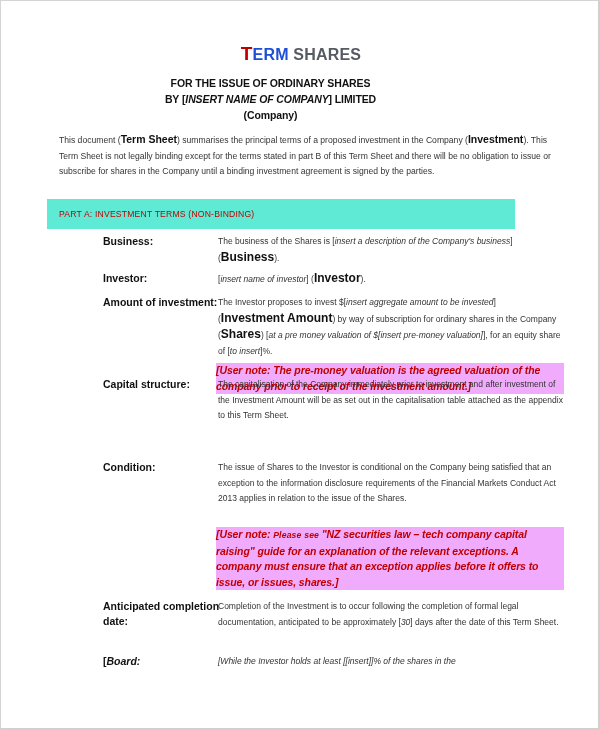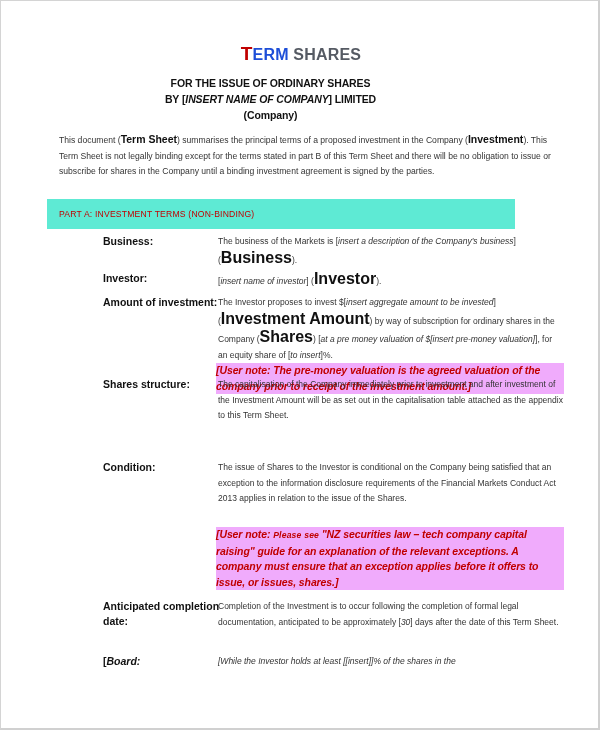--- a/index.html
+++ b/index.html
@@ -79,7 +79,7 @@
   <div class="row" style="top:233px;">
     <div class="label">Business:</div>
     <div class="content">
-      <span>The business of the Markets is [</span><i>insert a description of the Company's business</i><span>] (</span><b>Business</b><span>).</span>
+      <span>The business of the Shares is [</span><i>insert a description of the Company's business</i><span>] (</span><b>Business</b><span>).</span>
     </div>
   </div>
 

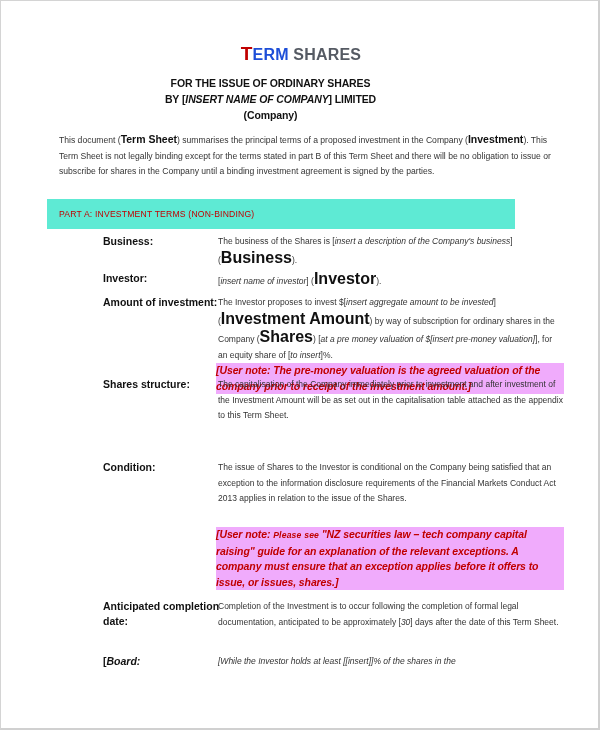--- a/index.html
+++ b/index.html
@@ -46,7 +46,7 @@
     font-size: 8.5px; line-height: 15.5px; color: #333;
   }
   .content i { font-style: italic; text-align: center; }
-  .content b { font-size: 16px; color: #111; text-align: right; }
+  .content b { font-size: 12px; color: #111; text-align: right; }
   .note {
     position: absolute; left: 215px; width: 348px;
     background: #f0abfc; color: #c00000; font-style: italic; font-weight: bold;

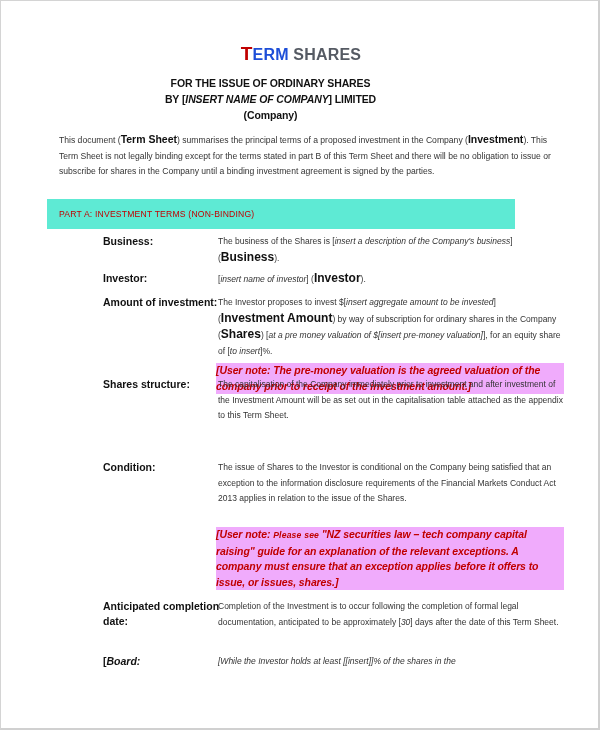--- a/index.html
+++ b/index.html
@@ -102,7 +102,7 @@
   </div>
 
   <div class="row" style="top:376px;">
-    <div class="label" style="top:0;">Shares structure:</div>
+    <div class="label" style="top:0;">Capital structure:</div>
     <div class="content">The capitalisation of the Company immediately prior to investment and after investment of the Investment Amount will be as set out in the capitalisation table attached as the appendix to this Term Sheet.</div>
   </div>
 

